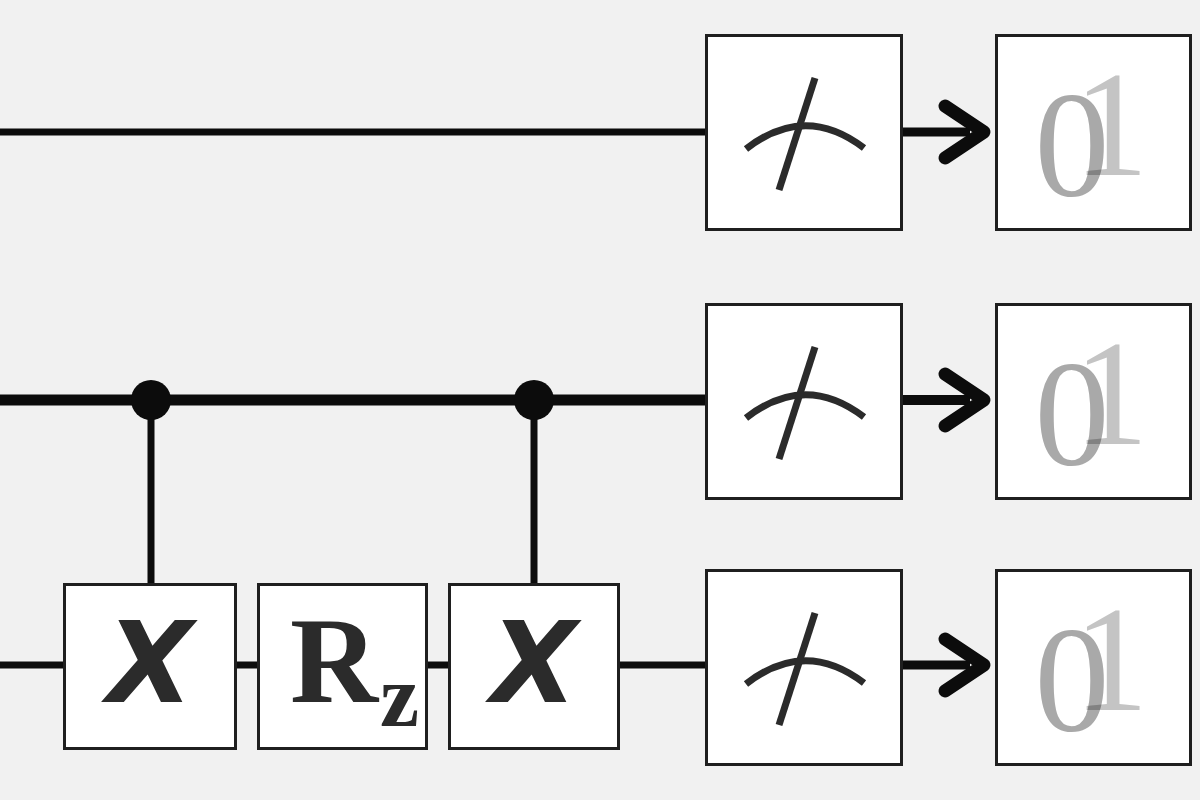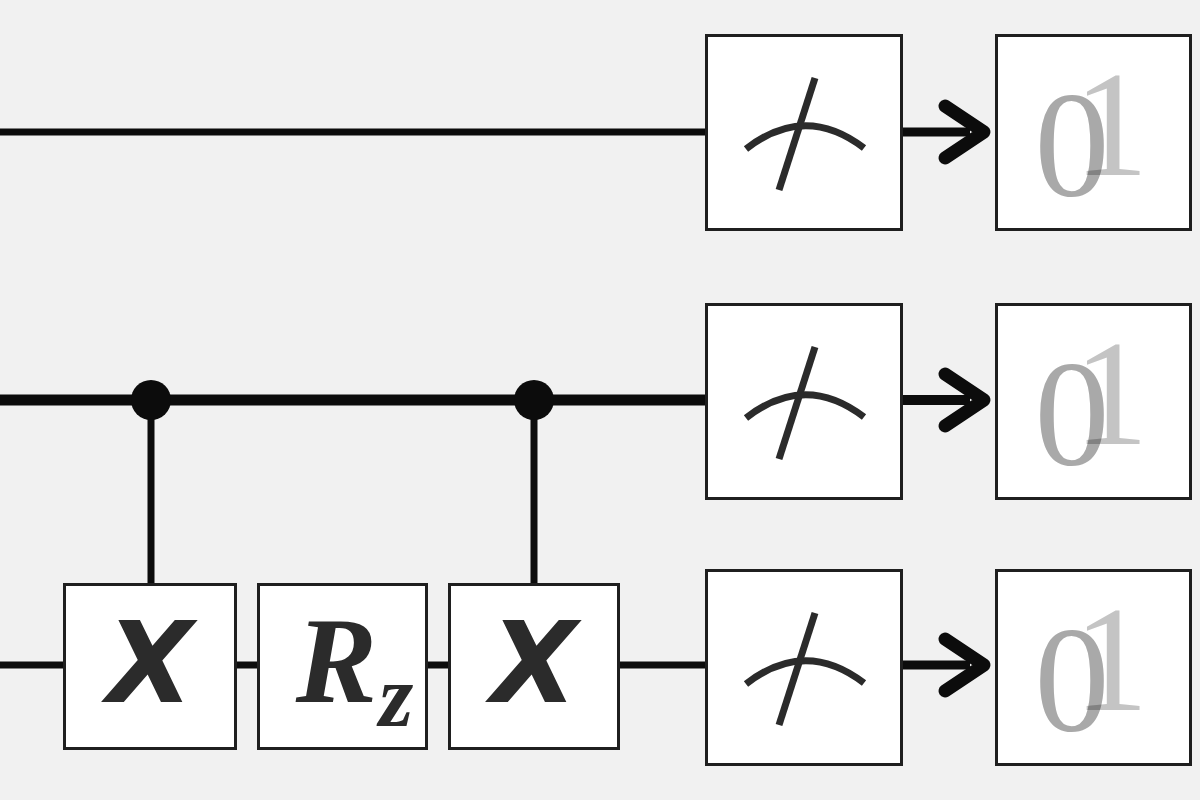--- a/index.html
+++ b/index.html
@@ -48,7 +48,6 @@
   .rz-group {
     color: var(--gate_text, #2b2b2b);
     font-family: "Liberation Serif", serif;
-    font-style: italic;
     font-weight: 700;
     line-height: 1;
     white-space: nowrap;

